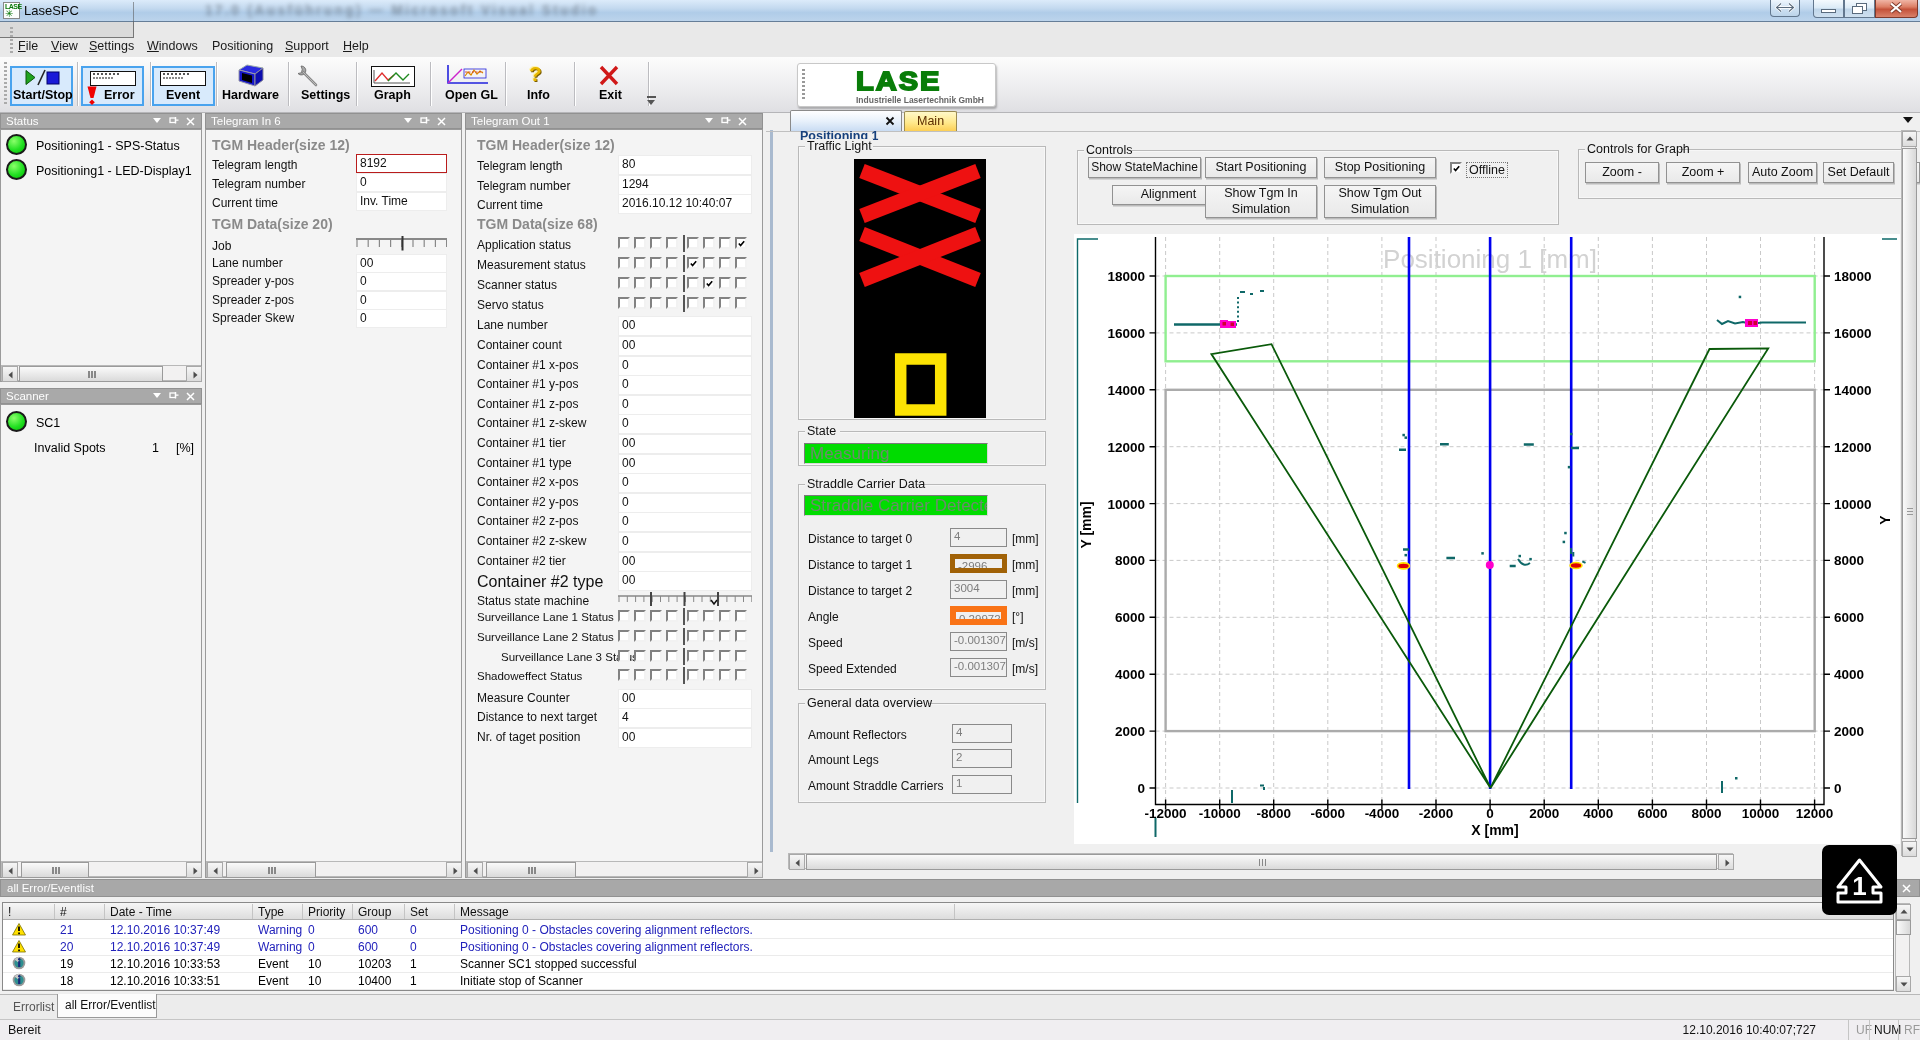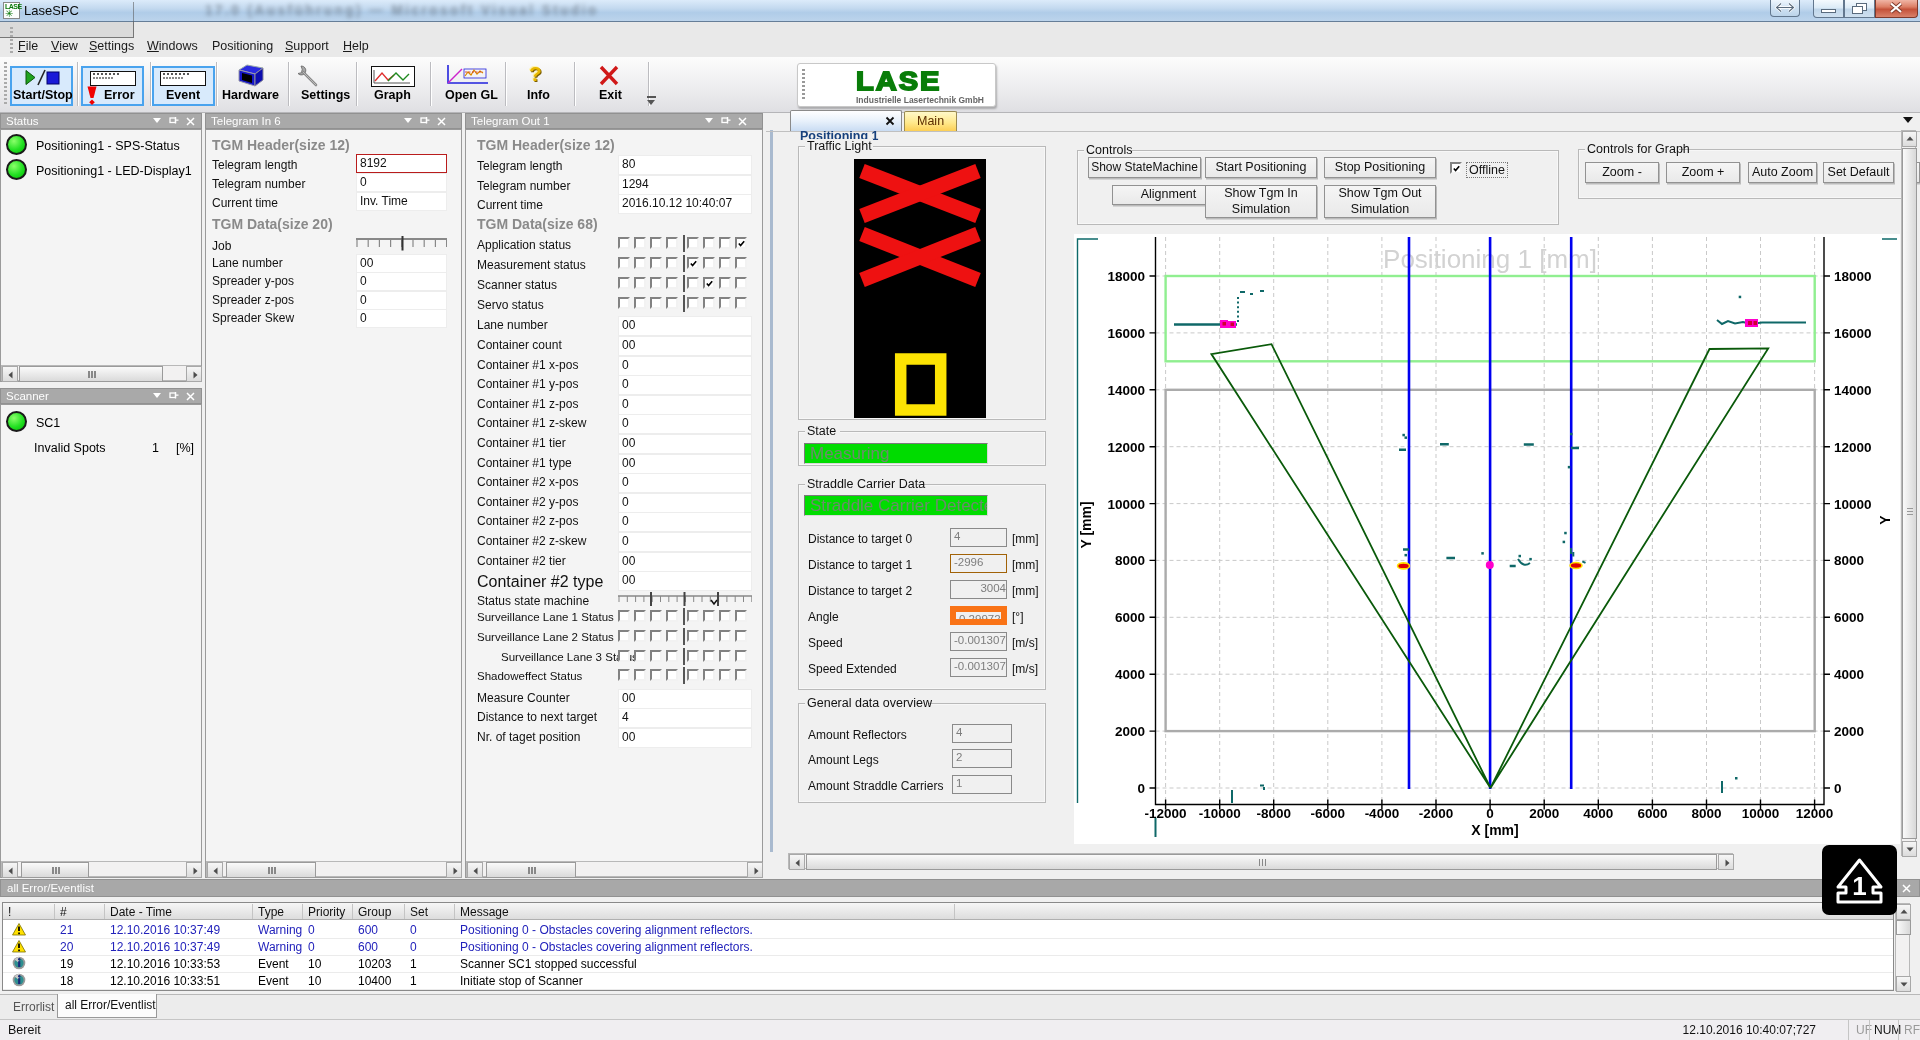--- a/index.html
+++ b/index.html
@@ -434,7 +434,7 @@
 <div style="position:absolute;left:950px;top:528px;width:57px;height:19px;background:#f0f0f0;border:1px solid #8a8a8a;box-sizing:border-box;font-size:11.5px;color:#7d7d7d;padding:1px 0 0 3px;overflow:hidden;white-space:nowrap;">4</div>
 <div style="position:absolute;left:1012px;top:532px;font-size:12px;color:#111;white-space:nowrap;">[mm]</div>
 <div style="position:absolute;left:808px;top:557.6px;font-size:12px;color:#111;white-space:nowrap;">Distance to target 1</div>
-<div style="position:absolute;left:950px;top:553.6px;width:57px;height:19px;background:#f0f0f0;border:1px solid #a16207;box-sizing:border-box;font-size:11.5px;color:#7d7d7d;padding:1px 8px 0 3px;overflow:hidden;white-space:nowrap;">-2996</div>
+<div style="position:absolute;left:950px;top:553.6px;width:57px;height:19px;background:#f0f0f0;border:5px solid #a16207;box-sizing:border-box;font-size:11.5px;color:#7d7d7d;padding:1px 8px 0 3px;overflow:hidden;white-space:nowrap;">-2996</div>
 <div style="position:absolute;left:1012px;top:557.6px;font-size:12px;color:#111;white-space:nowrap;">[mm]</div>
 <div style="position:absolute;left:808px;top:583.9px;font-size:12px;color:#111;white-space:nowrap;">Distance to target 2</div>
 <div style="position:absolute;left:950px;top:579.9px;width:57px;height:19px;background:#f0f0f0;border:1px solid #8a8a8a;box-sizing:border-box;font-size:11.5px;color:#7d7d7d;padding:1px 0 0 3px;overflow:hidden;white-space:nowrap;text-align:right;">3004</div>

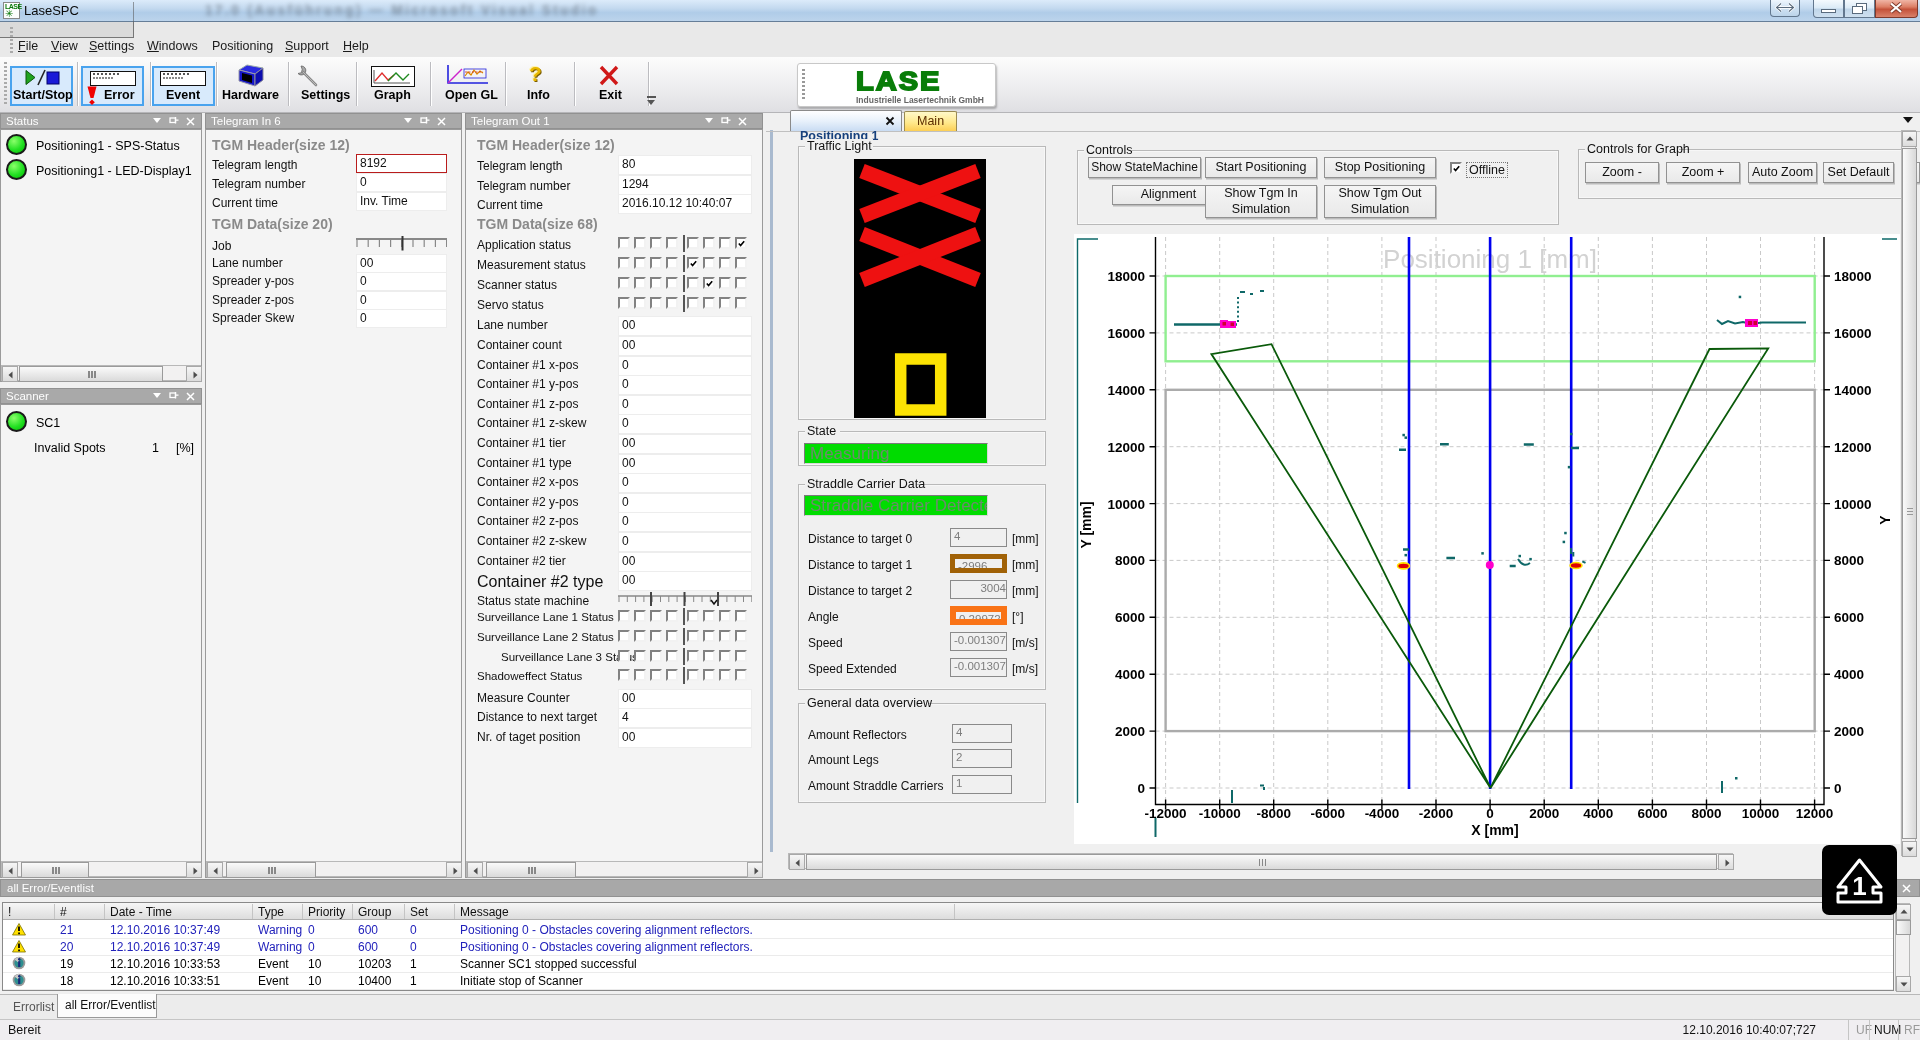--- a/index.html
+++ b/index.html
@@ -437,7 +437,7 @@
 <div style="position:absolute;left:950px;top:553.6px;width:57px;height:19px;background:#f0f0f0;border:5px solid #a16207;box-sizing:border-box;font-size:11.5px;color:#7d7d7d;padding:1px 8px 0 3px;overflow:hidden;white-space:nowrap;">-2996</div>
 <div style="position:absolute;left:1012px;top:557.6px;font-size:12px;color:#111;white-space:nowrap;">[mm]</div>
 <div style="position:absolute;left:808px;top:583.9px;font-size:12px;color:#111;white-space:nowrap;">Distance to target 2</div>
-<div style="position:absolute;left:950px;top:579.9px;width:57px;height:19px;background:#f0f0f0;border:1px solid #8a8a8a;box-sizing:border-box;font-size:11.5px;color:#7d7d7d;padding:1px 0 0 3px;overflow:hidden;white-space:nowrap;text-align:right;">3004</div>
+<div style="position:absolute;left:950px;top:579.9px;width:57px;height:19px;background:#f0f0f0;border:1px solid #8a8a8a;box-sizing:border-box;font-size:11.5px;color:#7d7d7d;padding:1px 0 0 3px;overflow:hidden;white-space:nowrap;">3004</div>
 <div style="position:absolute;left:1012px;top:583.9px;font-size:12px;color:#111;white-space:nowrap;">[mm]</div>
 <div style="position:absolute;left:808px;top:609.5px;font-size:12px;color:#111;white-space:nowrap;">Angle</div>
 <div style="position:absolute;left:950px;top:605.5px;width:57px;height:19px;background:#f0f0f0;border:6px solid #f97316;box-sizing:border-box;font-size:11.5px;color:#7d7d7d;padding:1px 0 0 3px;overflow:hidden;white-space:nowrap;">0.299729</div>

